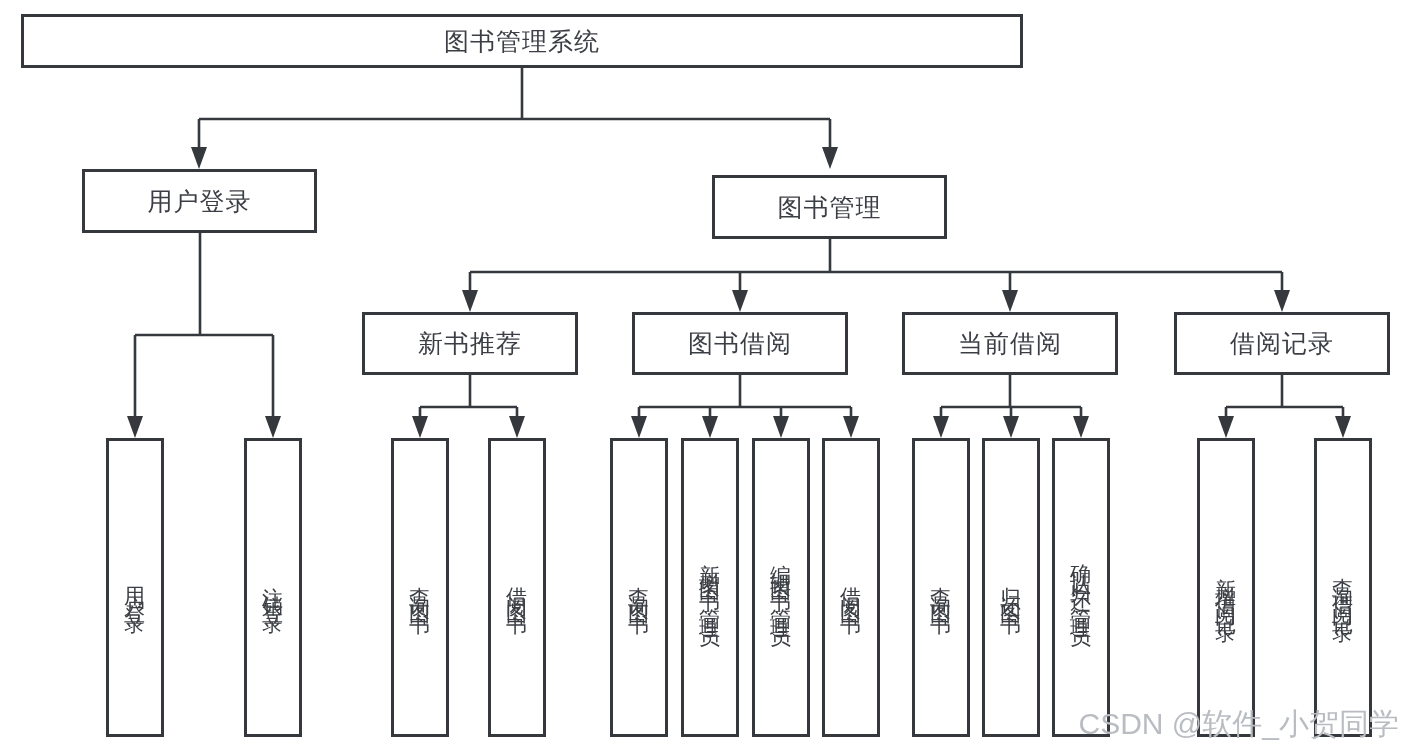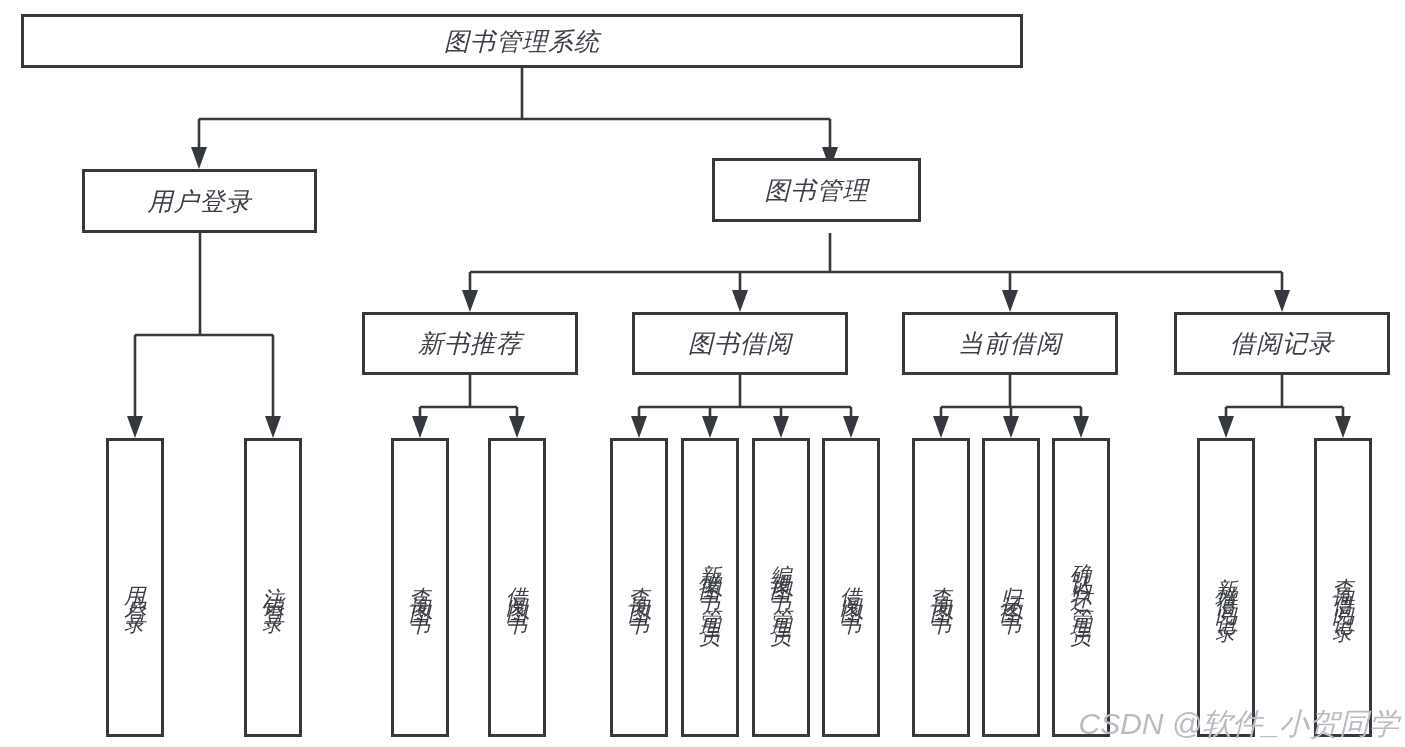--- a/index.html
+++ b/index.html
@@ -18,7 +18,6 @@
     background: var(--box_bg);
     overflow: hidden;
     color: var(--text);
-    font-style: italic;
   }
   .connectors {
     position: absolute;

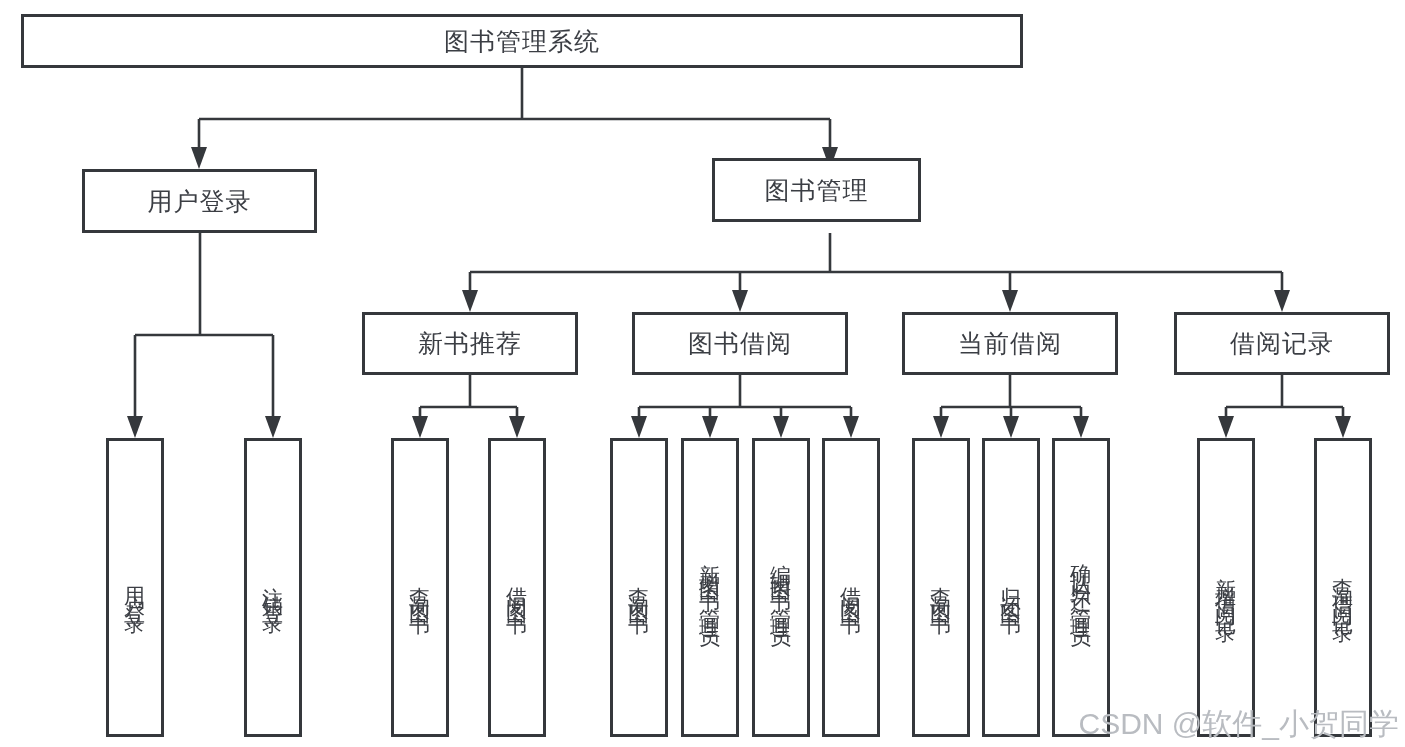--- a/index.html
+++ b/index.html
@@ -115,7 +115,7 @@
   <div class="box" style="left:82px; top:169px; width:235px; height:64px;">
     <span class="h-label">用户登录</span>
   </div>
-  <div class="box" style="left:712px; top:158px; width:209px; height:64px;">
+  <div class="box" style="left:712px; top:175px; width:235px; height:64px;">
     <span class="h-label">图书管理</span>
   </div>
 

